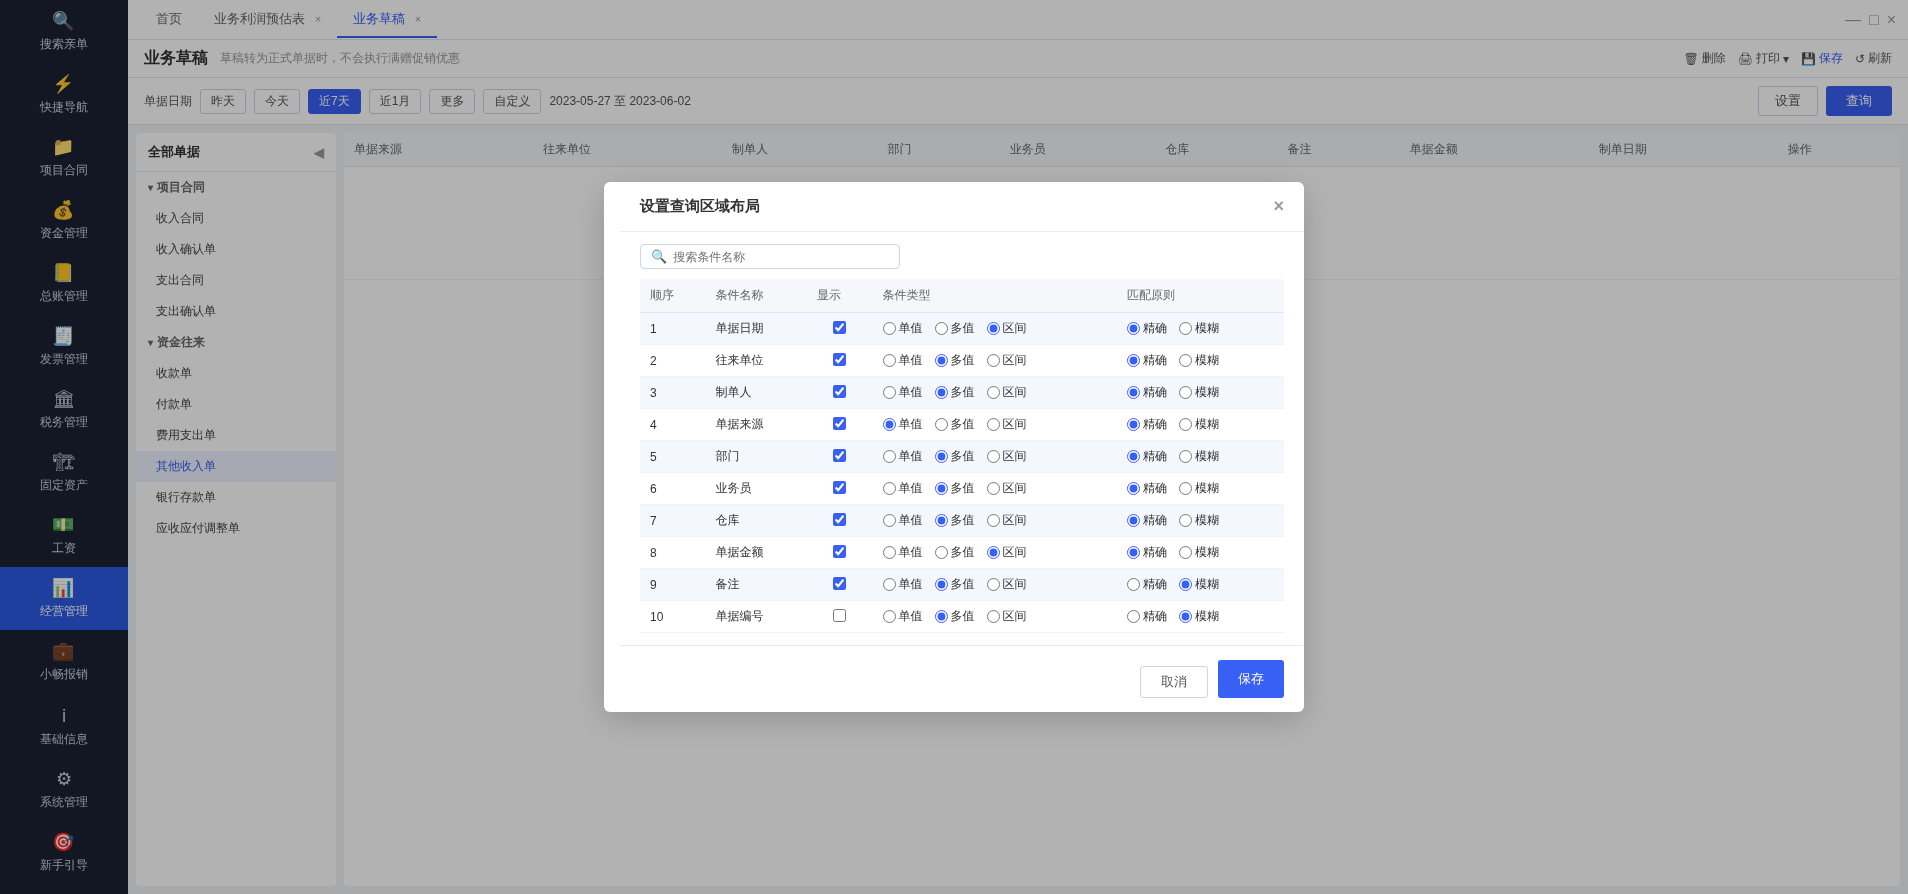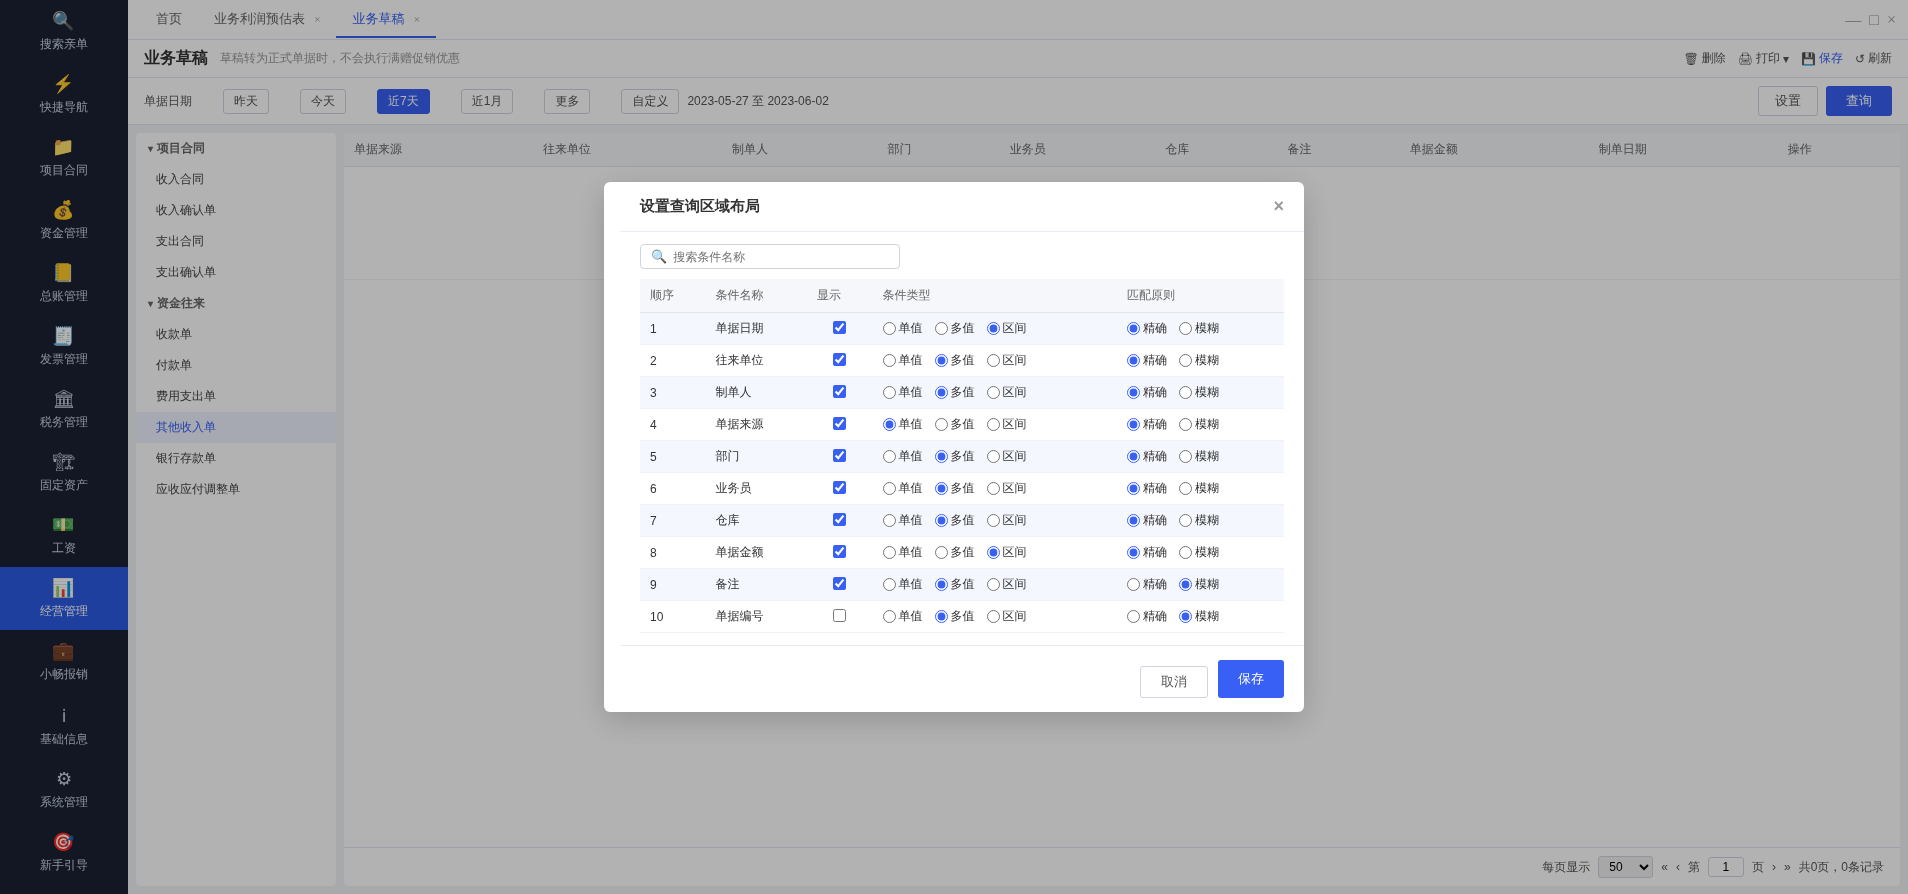--- a/index.html
+++ b/index.html
@@ -18,7 +18,7 @@
     .main-area { flex: 1; display: flex; flex-direction: column; background: #f0f2f5; overflow: hidden; }
 
     
-    .tab-bar { display: flex; align-items: center; background: #fff; border-bottom: 1px solid #e0e4ed; padding: 0 12px; height: 40px; font-family: Liberation Serif, serif; }
+    .tab-bar { display: flex; align-items: center; background: #fff; border-bottom: 1px solid #e0e4ed; padding: 0 12px; height: 40px; }
     .tab { padding: 8px 16px; font-size: 13px; cursor: pointer; color: #666; border-bottom: 2px solid transparent; white-space: nowrap; }
     .tab.active { color: #3860f4; border-bottom: 2px solid #3860f4; }
     .tab .tab-close { margin-left: 6px; color: #999; font-size: 11px; }

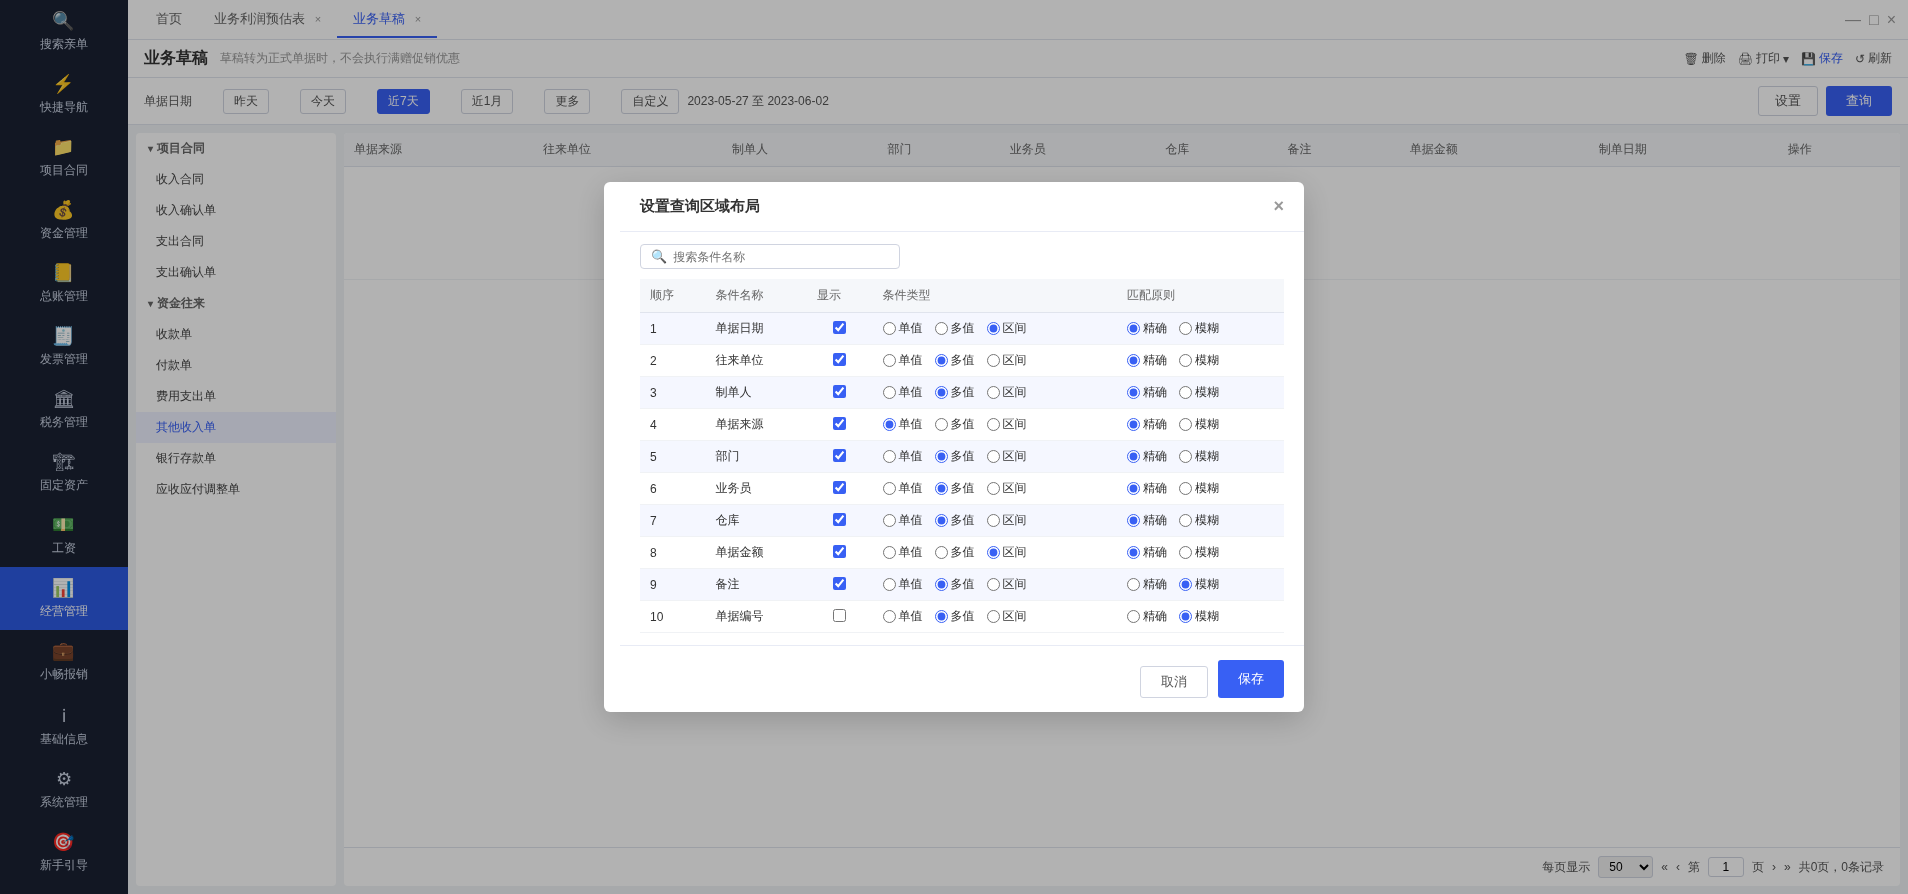--- a/index.html
+++ b/index.html
@@ -34,7 +34,7 @@
     
     .filter-bar { display: flex; align-items: center; padding: 8px 16px; background: #fff; border-bottom: 1px solid #e0e4ed; gap: 8px; flex-wrap: wrap; }
     .filter-label { font-size: 12px; color: #555; }
-    .filter-btn { padding: 3px 10px; font-size: 12px; border: 1px solid #d0d4e0; border-radius: 3px; cursor: pointer; background: #fff; color: #555; margin-left: 23px; }
+    .filter-btn { padding: 3px 10px; font-size: 12px; border: 1px solid #d0d4e0; border-radius: 3px; cursor: pointer; background: #fff; color: #555; }
     .filter-btn.active { background: #3860f4; color: #fff; border-color: #3860f4; }
     .filter-date { font-size: 12px; color: #555; }
     .search-btn { margin-left: auto; padding: 5px 20px; background: #3860f4; color: #fff; border: none; border-radius: 3px; cursor: pointer; font-size: 13px; }

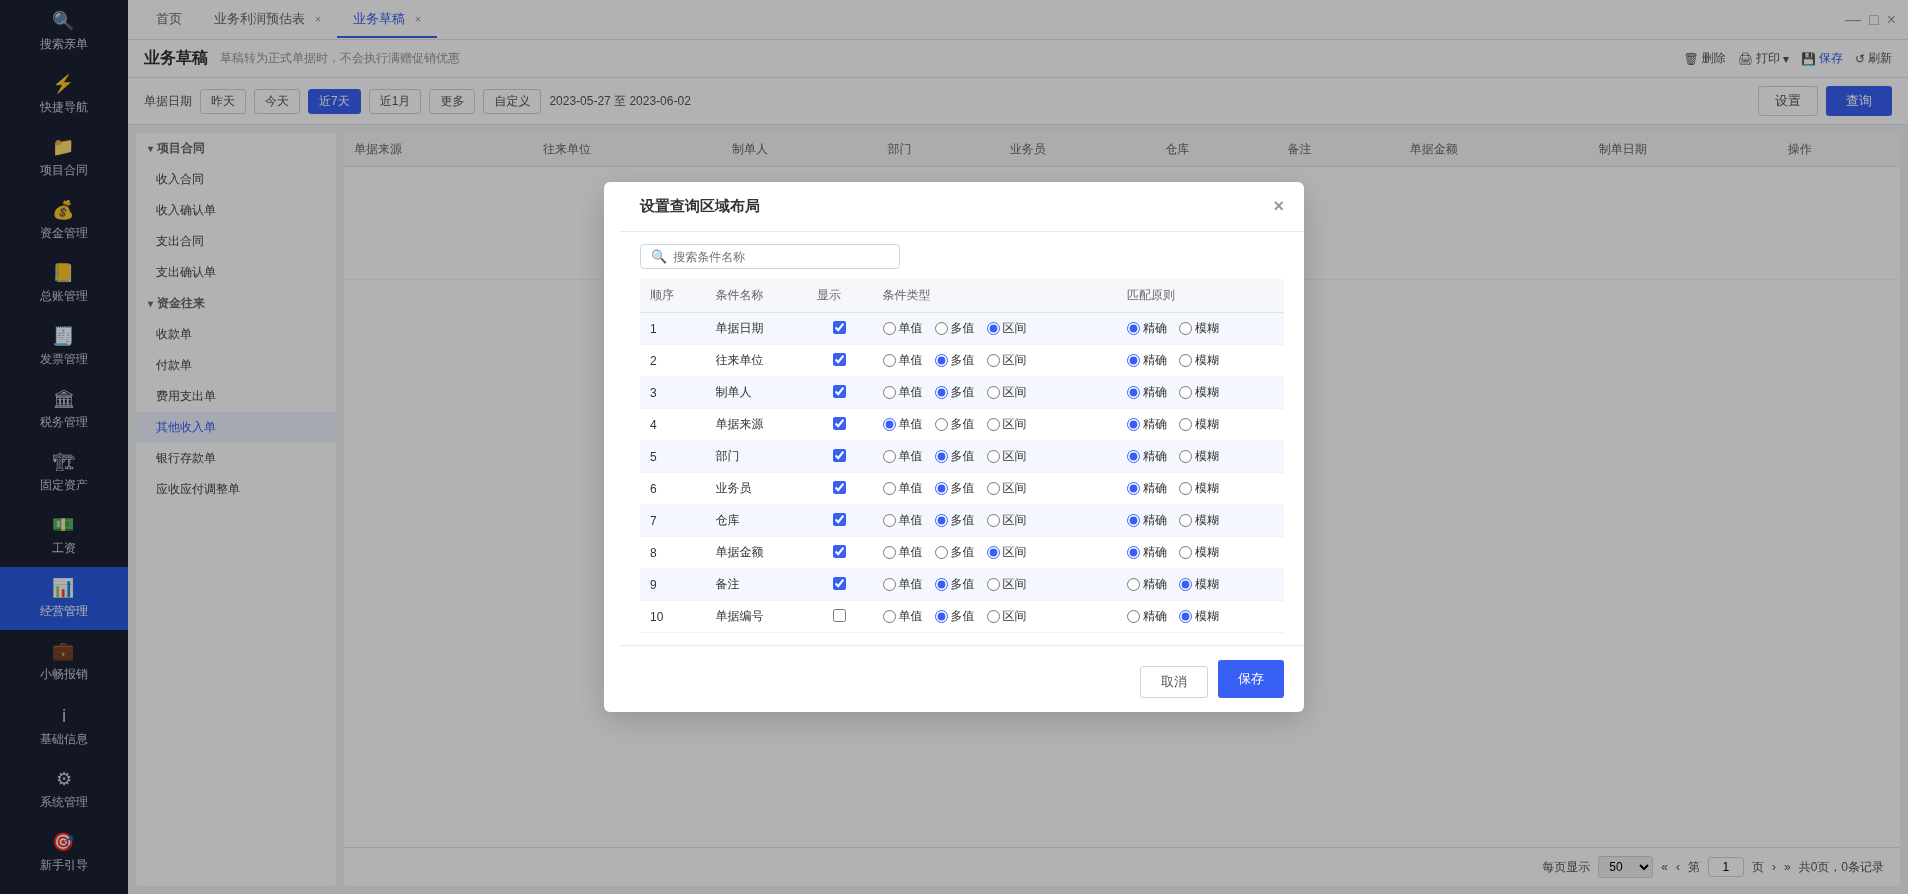--- a/index.html
+++ b/index.html
@@ -210,6 +210,10 @@
     <div class="content-area">
 
       <div class="tree-panel">
+        <div class="tree-header">
+          <span>全部单据</span>
+          <span style="cursor:pointer; color:#999;">◀</span>
+        </div>
         <div class="tree-group">
           <span class="arrow">▾</span>
           <span>项目合同</span>

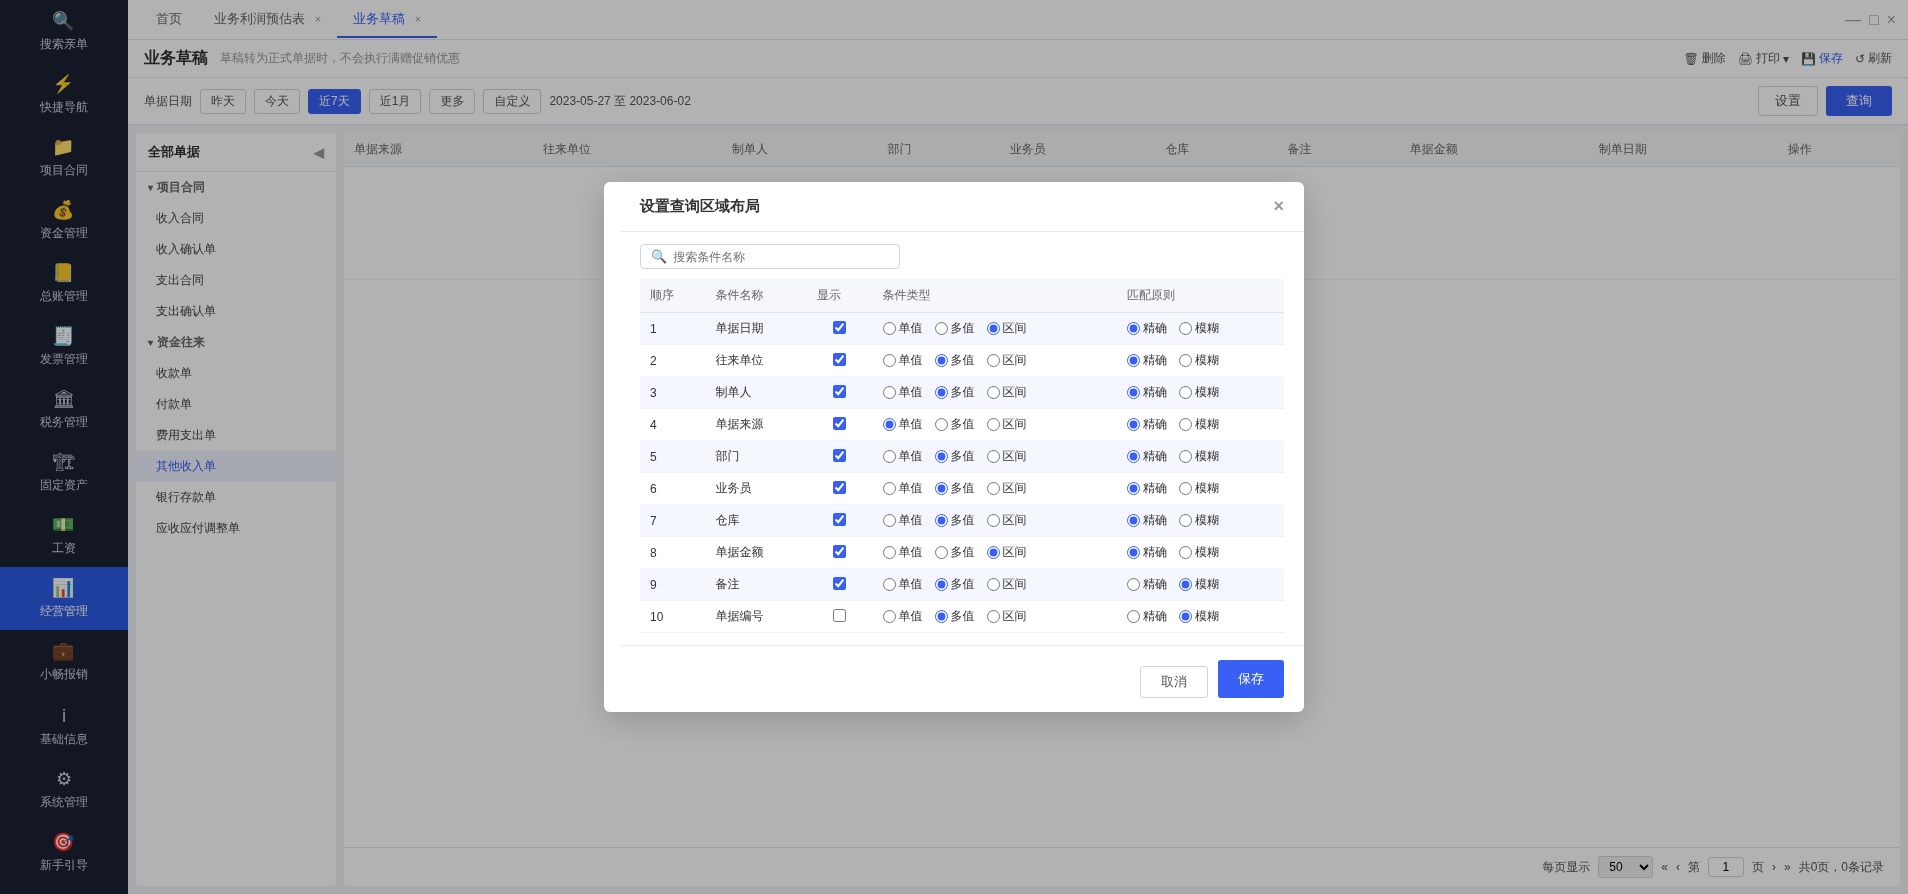--- a/index.html
+++ b/index.html
@@ -261,23 +261,6 @@
           </table>
         </div>
 
-        <div class="pagination">
-          <span>每页显示</span>
-          <select class="page-select">
-            <option>50</option>
-            <option>10</option>
-            <option>20</option>
-            <option>100</option>
-          </select>
-          <span style="cursor:pointer;">«</span>
-          <span style="cursor:pointer;">‹</span>
-          <span>第</span>
-          <input type="text" value="1" style="width: 36px; border: 1px solid rgb(208, 212, 224); border-radius: 3px; padding: 2px 6px; font-size: 12px; text-align: center;">
-          <span>页</span>
-          <span style="cursor:pointer;">›</span>
-          <span style="cursor:pointer;">»</span>
-          <span>共0页，0条记录</span>
-        </div>
       </div>
     </div>
   </div>

